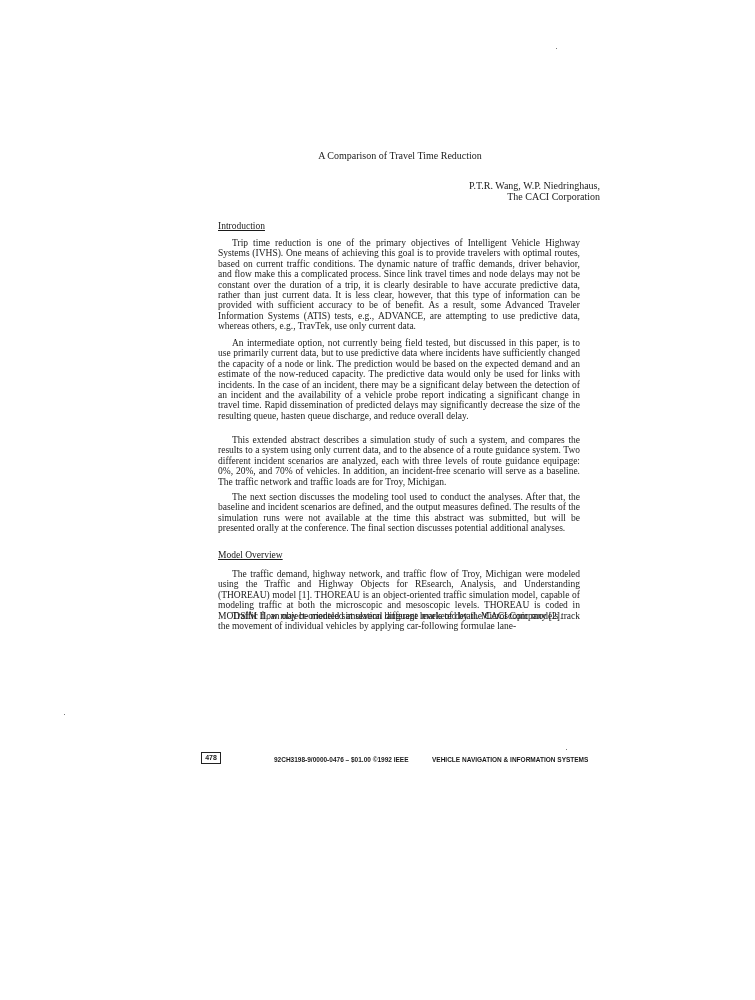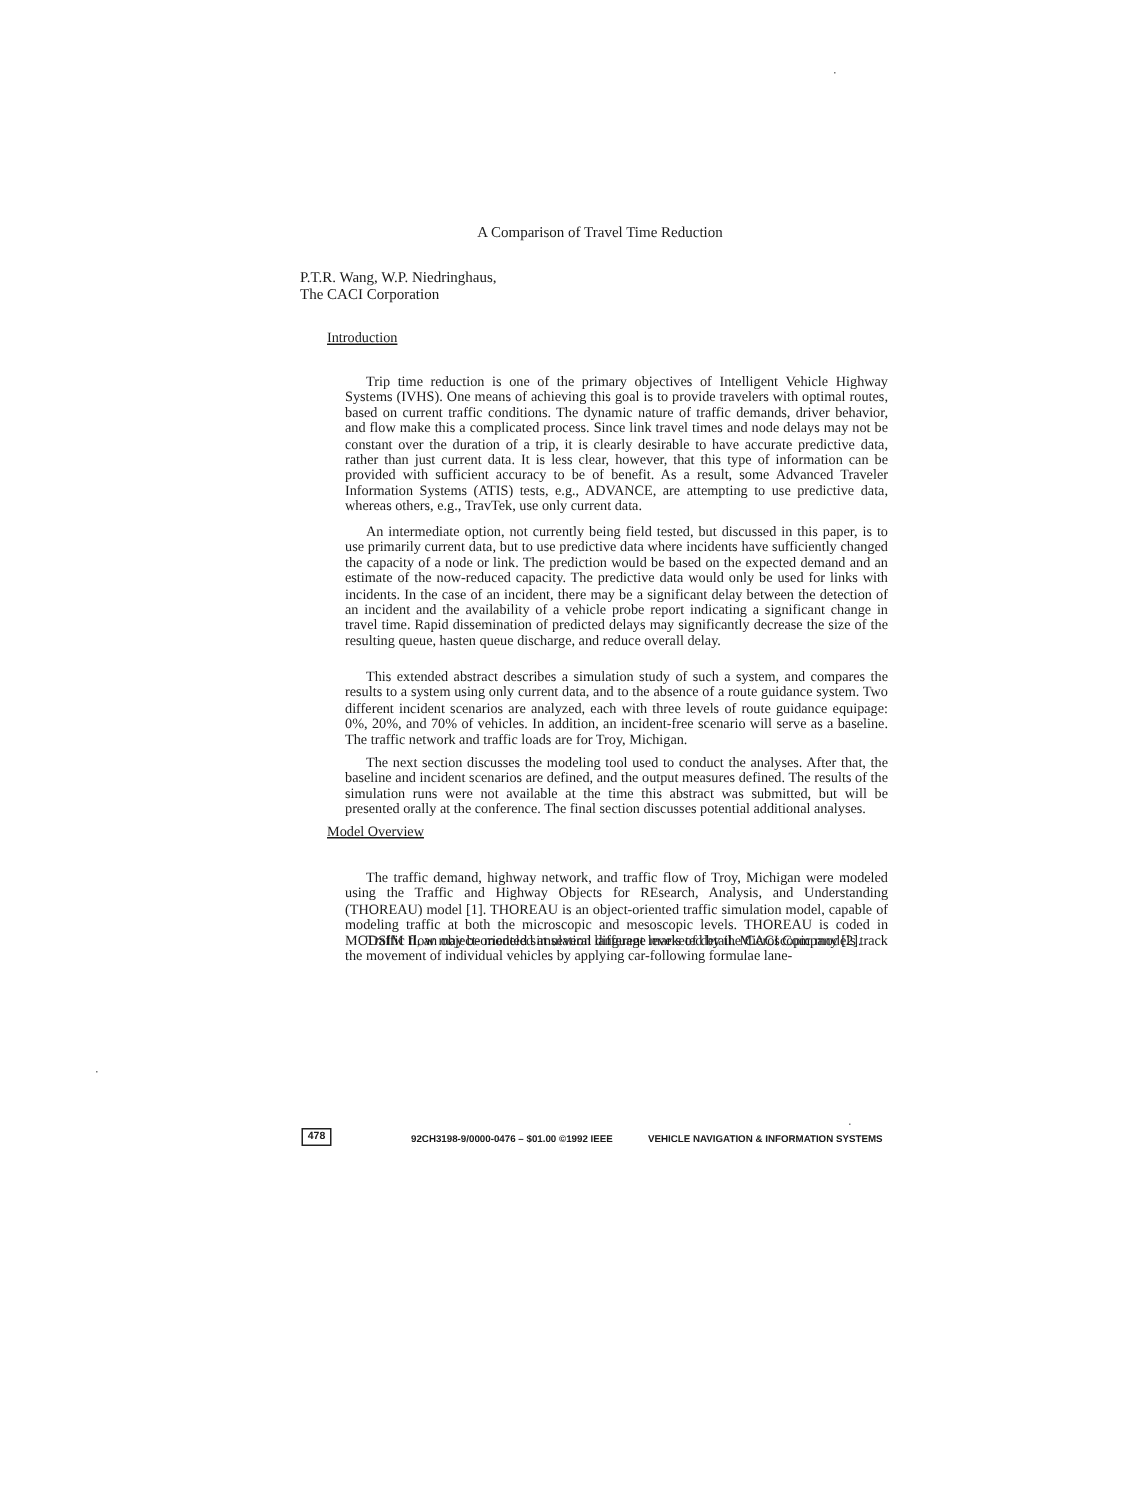--- a/index.html
+++ b/index.html
@@ -6,7 +6,7 @@
     body { width: 755px; height: 1000px; position: relative; overflow: hidden; font-family: "Liberation Serif", serif; color: #1a1a1a; }
     .page { position: absolute; left: 0; top: 0; width: 755px; height: 1000px; }
     .title-block { position: absolute; left: 200px; top: 150px; width: 400px; text-align: center; font-size: 10px; line-height: 11px; }
-    .authors { position: absolute; left: 200px; top: 180px; width: 400px; text-align: left; font-size: 10px; line-height: 11px; }
+    .authors { position: absolute; left: 200px; top: 180px; width: 400px; text-align: right; font-size: 10px; line-height: 11px; }
     .section-head { position: absolute; left: 218px; font-size: 9.5px; text-decoration: underline; }
     .para { position: absolute; left: 218px; width: 362px; font-size: 9.5px; line-height: 10.4px; text-align: justify; text-indent: 14px; margin: 12px; }
     .footer-page { position: absolute; left: 201px; top: 752px; width: 18px; height: 10px; border: 1px solid #222; font-family: "Liberation Sans", sans-serif; font-size: 7px; font-weight: bold; text-align: center; line-height: 10px; }

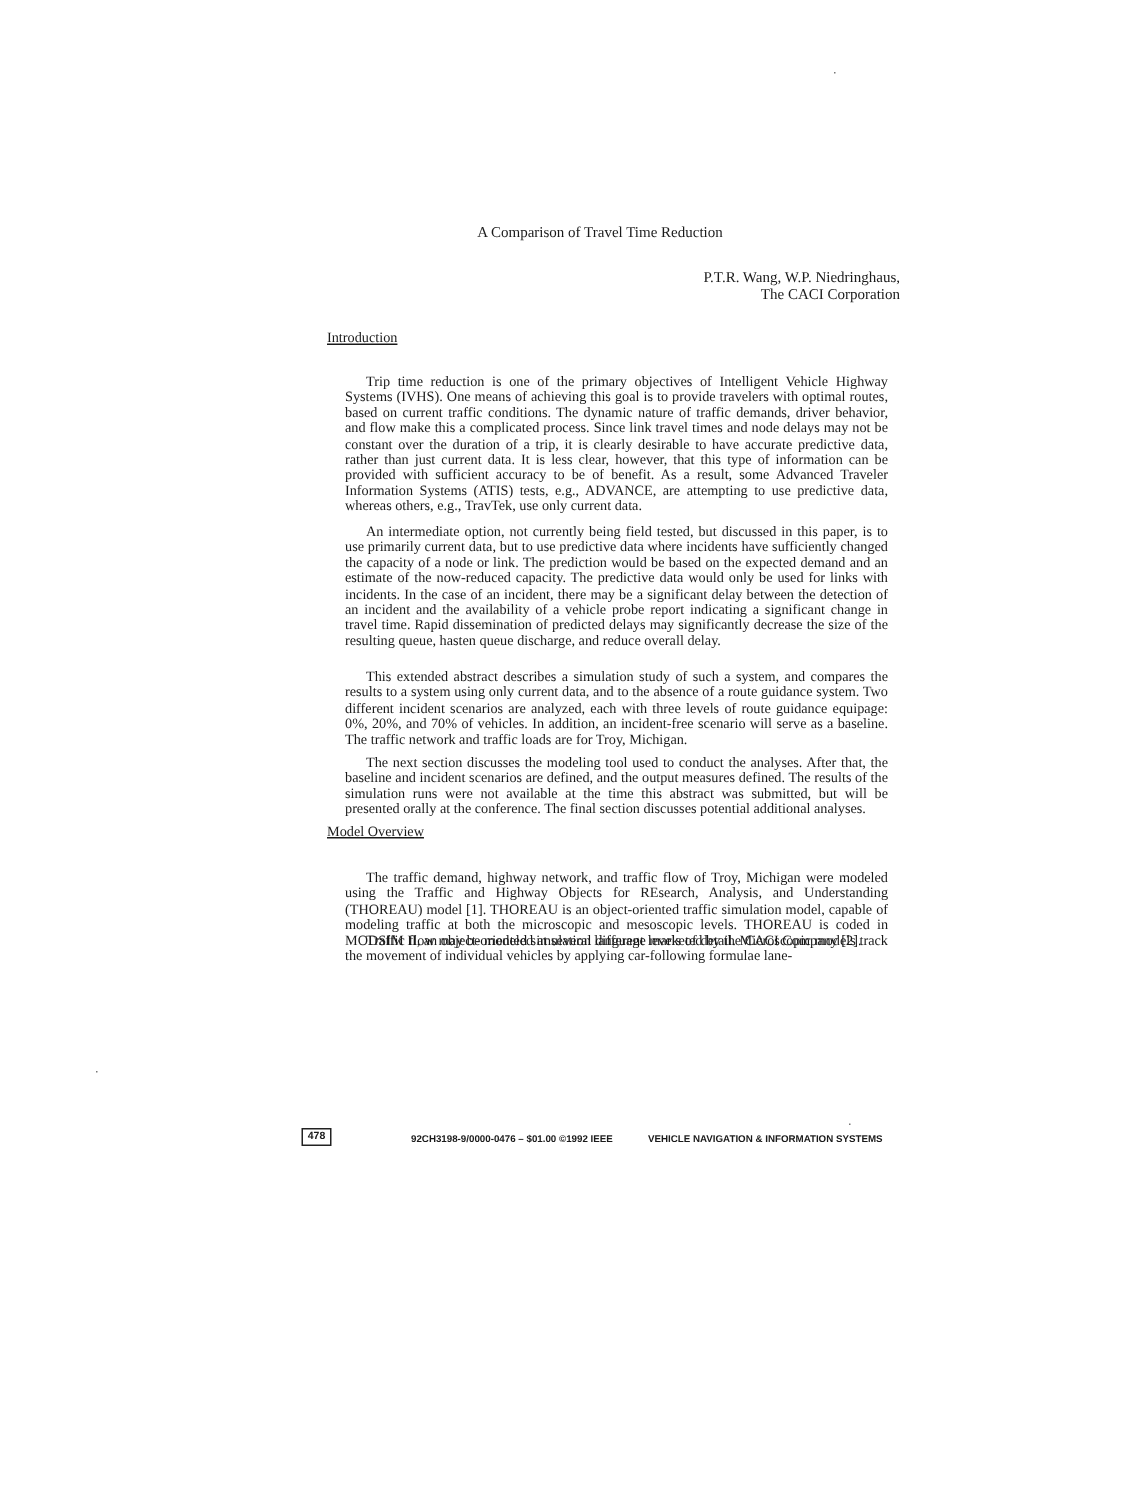--- a/index.html
+++ b/index.html
@@ -8,7 +8,7 @@
     .title-block { position: absolute; left: 200px; top: 150px; width: 400px; text-align: center; font-size: 10px; line-height: 11px; }
     .authors { position: absolute; left: 200px; top: 180px; width: 400px; text-align: right; font-size: 10px; line-height: 11px; }
     .section-head { position: absolute; left: 218px; font-size: 9.5px; text-decoration: underline; }
-    .para { position: absolute; left: 218px; width: 362px; font-size: 9.5px; line-height: 10.4px; text-align: justify; text-indent: 14px; margin: 12px; }
+    .para { position: absolute; left: 218px; width: 362px; font-size: 9.5px; line-height: 10.4px; text-align: justify; text-indent: 14px; margin: 0; }
     .footer-page { position: absolute; left: 201px; top: 752px; width: 18px; height: 10px; border: 1px solid #222; font-family: "Liberation Sans", sans-serif; font-size: 7px; font-weight: bold; text-align: center; line-height: 10px; }
     .footer-code { position: absolute; left: 274px; top: 756px; font-family: "Liberation Sans", sans-serif; font-size: 6.5px; font-weight: bold; white-space: nowrap; }
     .footer-journal { position: absolute; left: 432px; top: 756px; font-family: "Liberation Sans", sans-serif; font-size: 6.5px; font-weight: bold; white-space: nowrap; }

